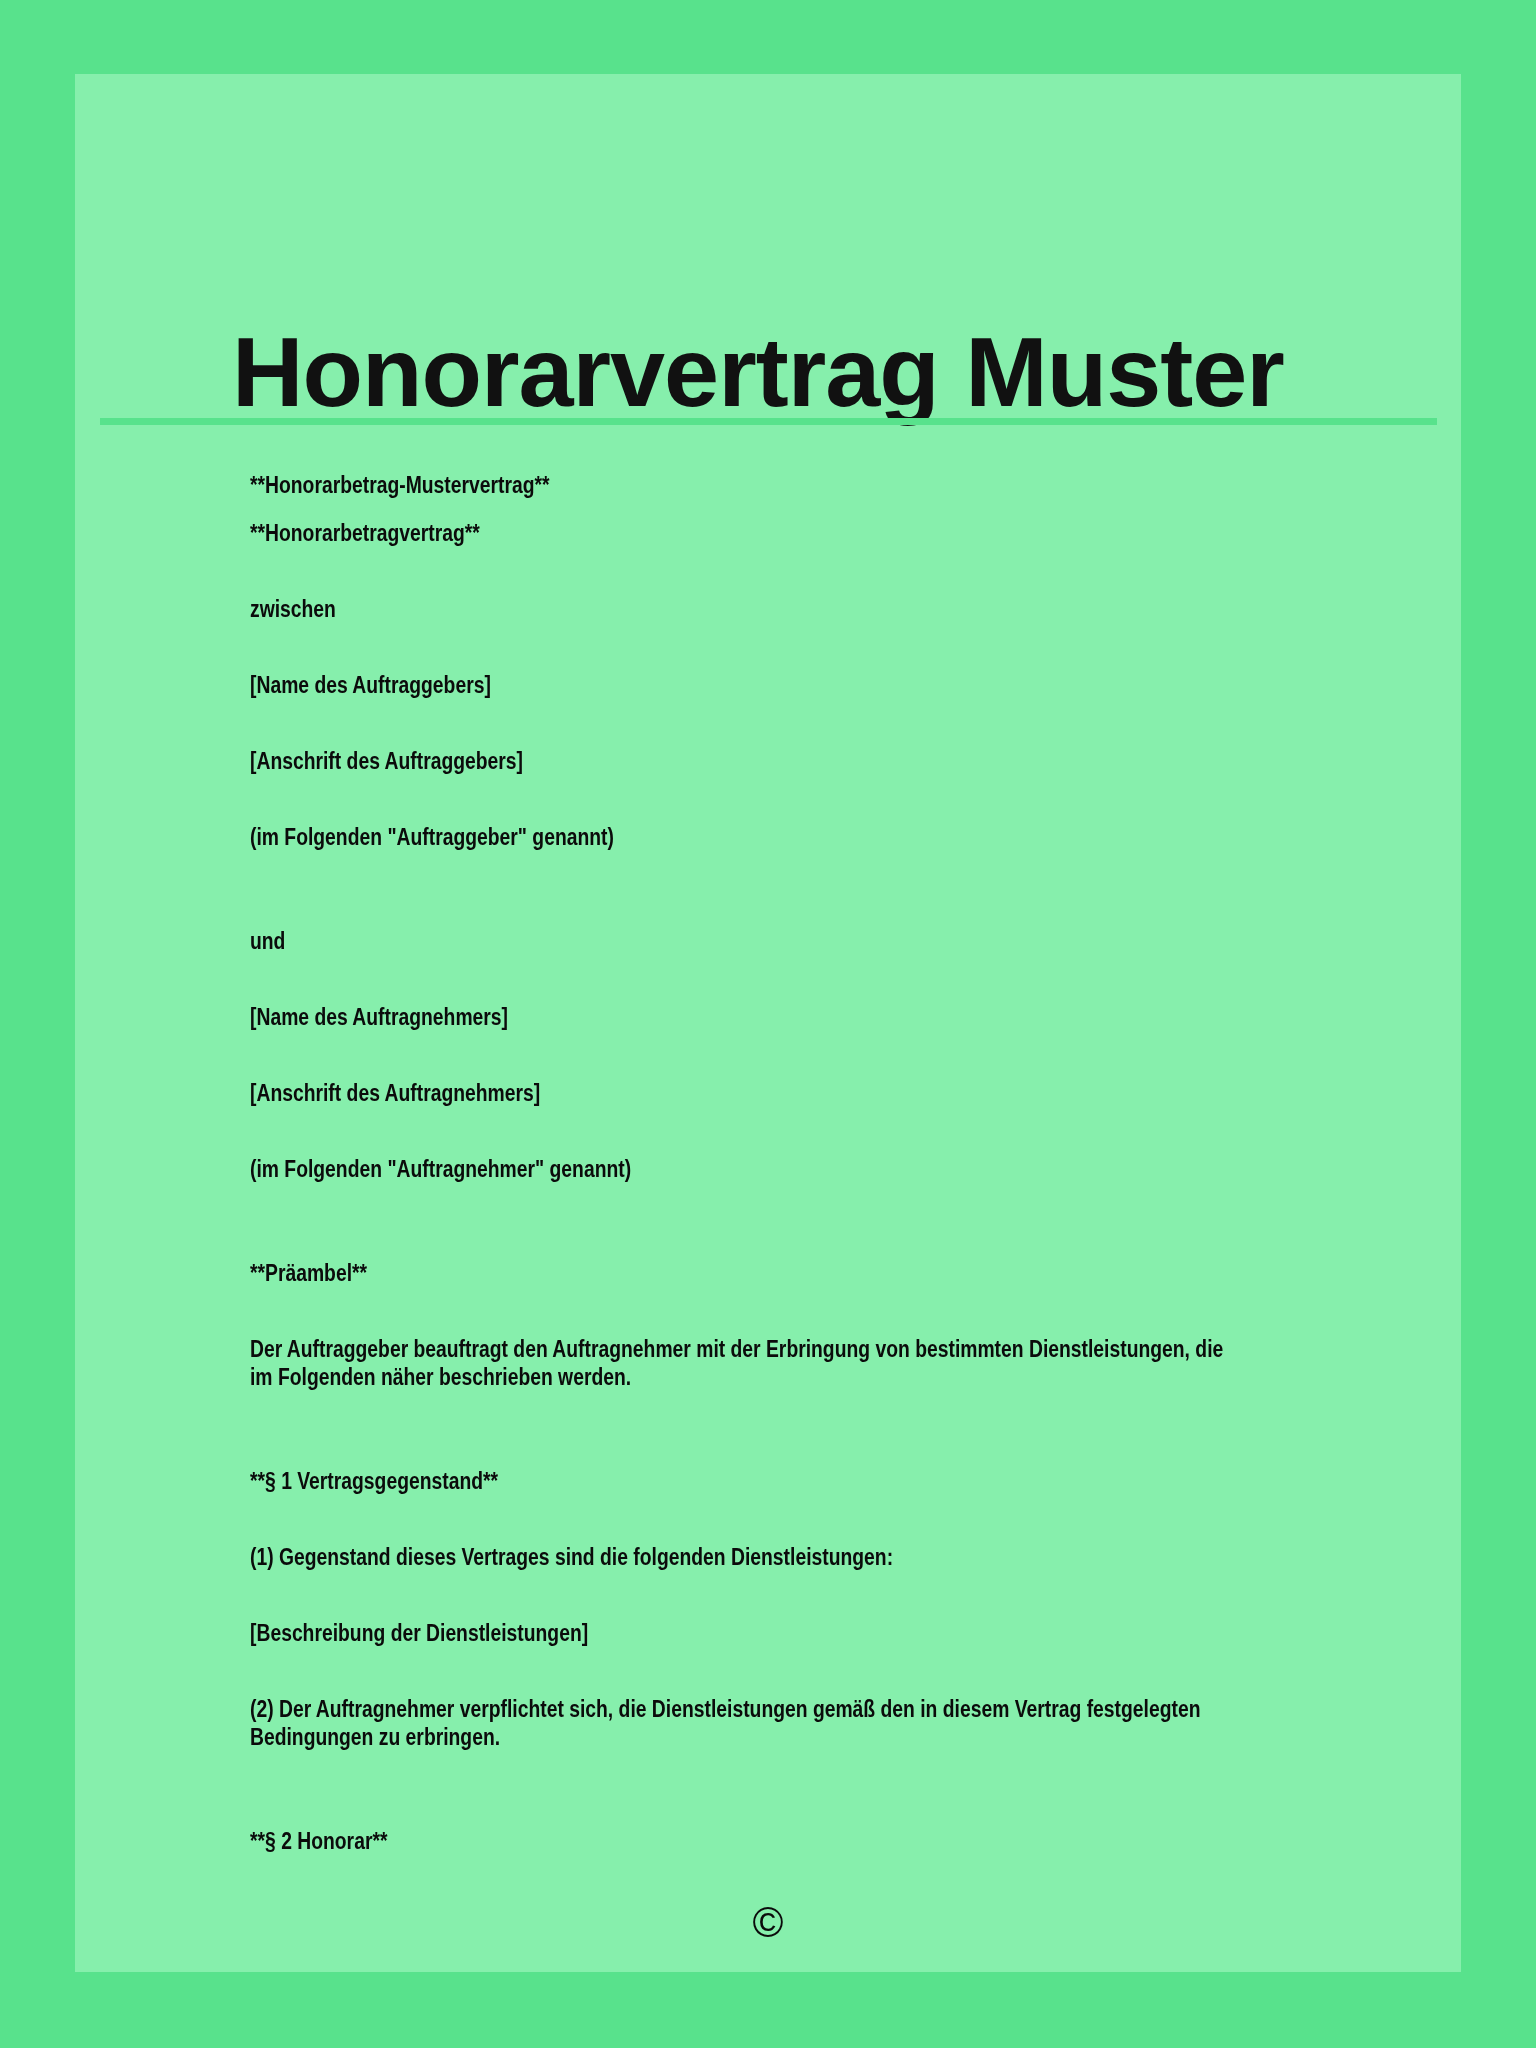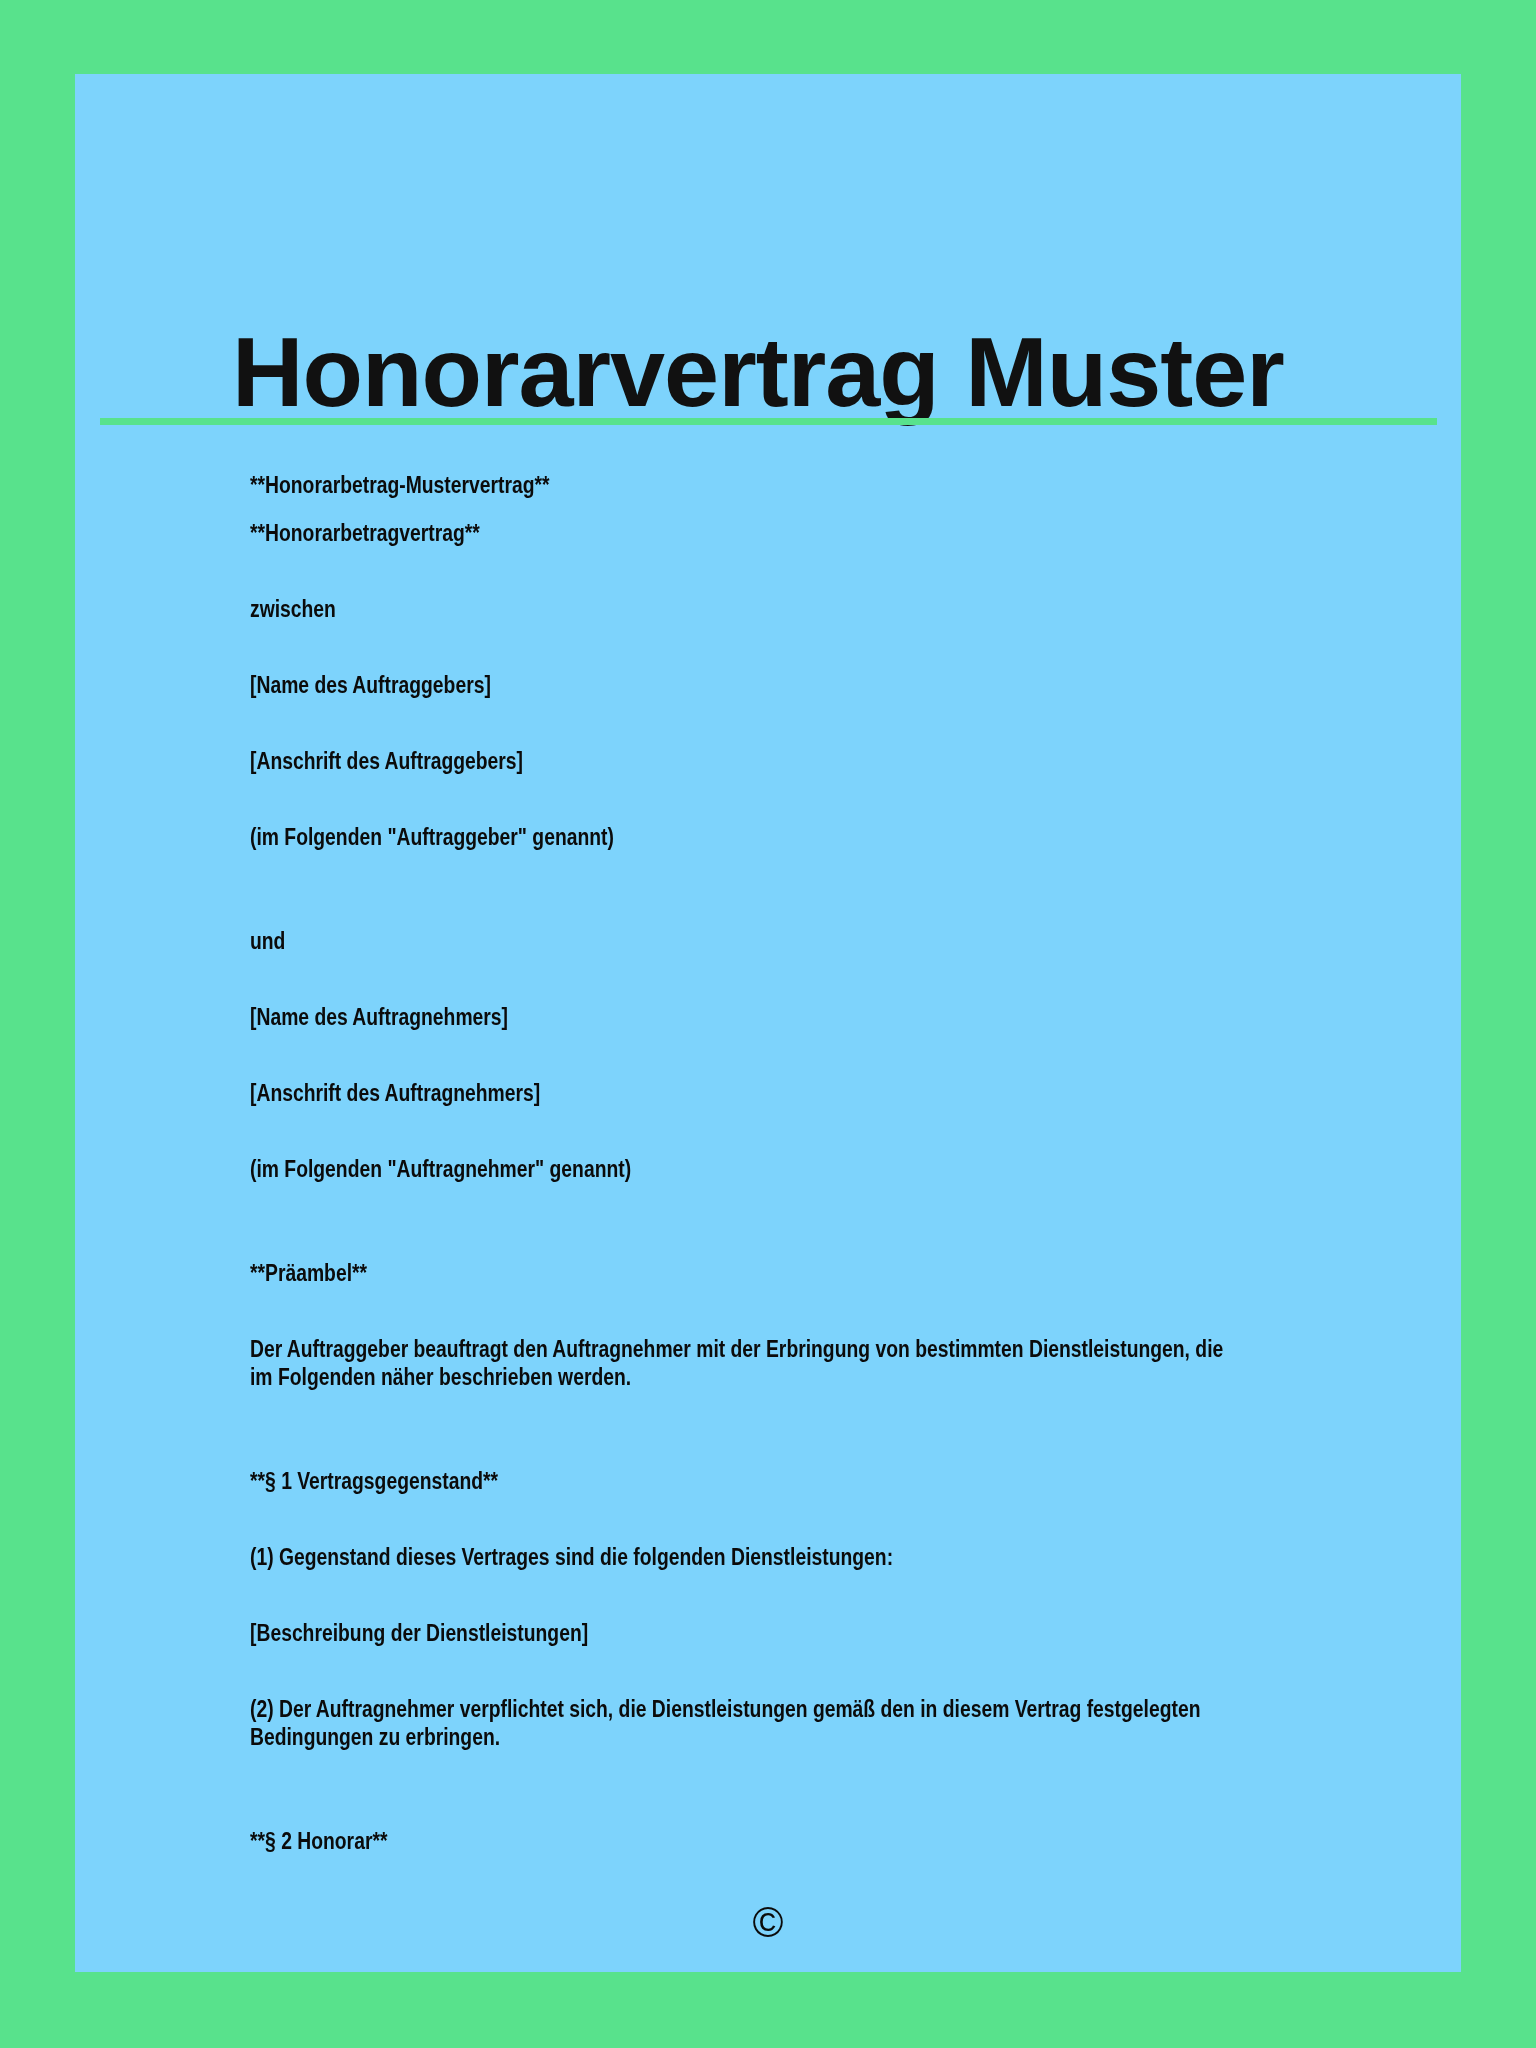--- a/index.html
+++ b/index.html
@@ -72,7 +72,7 @@
 </head>
 <body style="background: rgb(88, 226, 140);">
 
-<div class="card" style="background: #7dd3fc;">
+<div class="card" style="background: #86efac;">
   <h1 class="doc-title">Honorarvertrag Muster</h1>
 
   <div class="divider" style="background: rgb(88, 226, 140);"></div>

